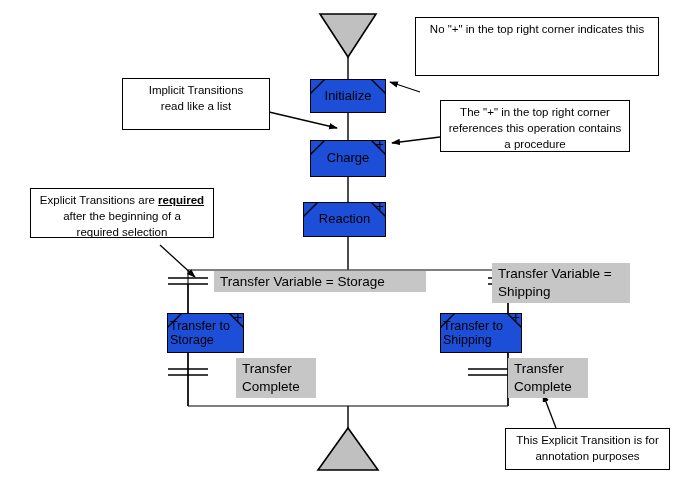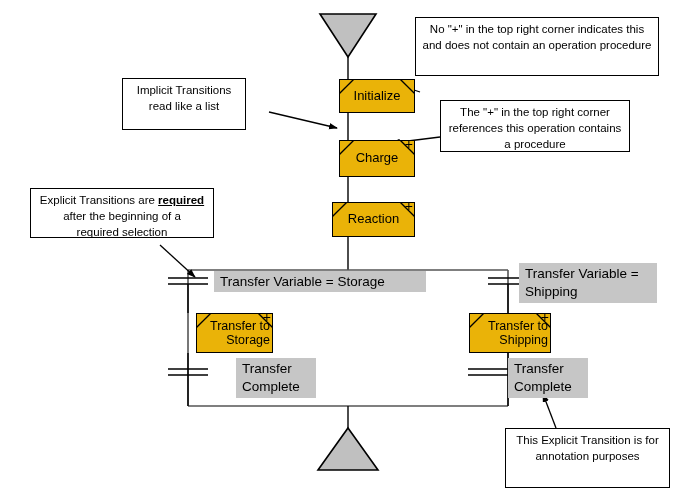--- a/index.html
+++ b/index.html
@@ -246,7 +246,6 @@
 
   <div class="note" style="left:415px; top:17px; width:244px; height:59px;">
     <div>No "+" in the top right corner indicates this</div>
-    <div>and does not contain an operation procedure</div>
   </div>
 
   <div class="note" style="left:122px; top:78px; width:124px; height:52px;">

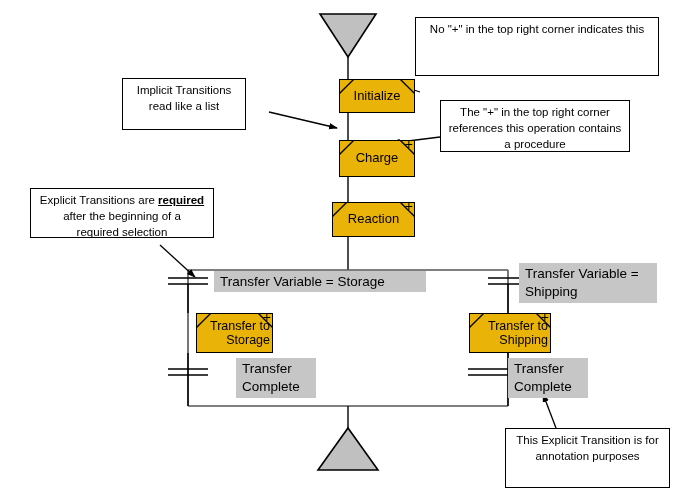--- a/index.html
+++ b/index.html
@@ -248,7 +248,7 @@
     <div>No "+" in the top right corner indicates this</div>
   </div>
 
-  <div class="note" style="left:122px; top:78px; width:124px; height:52px;">
+  <div class="note" style="left:122px; top:78px; width:148px; height:52px;">
     <div>Implicit Transitions</div>
     <div>read like a list</div>
   </div>

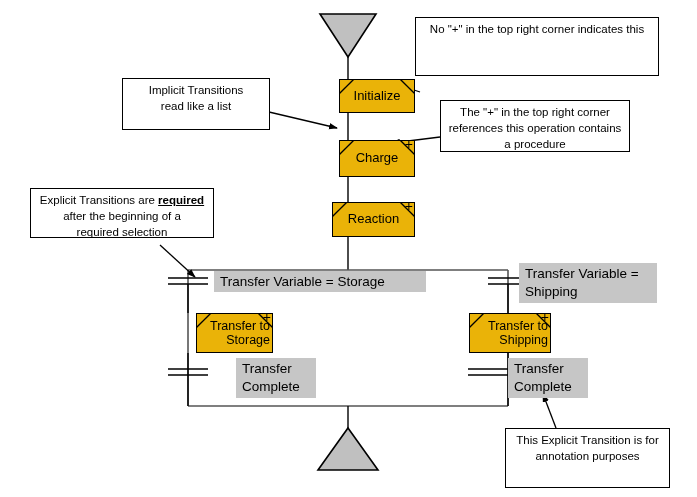--- a/index.html
+++ b/index.html
@@ -28,17 +28,16 @@
   .op-box {
     position: absolute;
     box-sizing: border-box;
-    background: #eab308;
+    background: #1d4ed8;
     border: 1.4px solid #000;
     display: flex;
     align-items: center;
     justify-content: center;
-    text-align: right;
+    text-align: left;
     font-size: 13px;
     color: #000;
     line-height: 1.12;
     z-index: 5;
-    margin-left: 29px;
   }
   .op-box .op-label {
     position: relative;

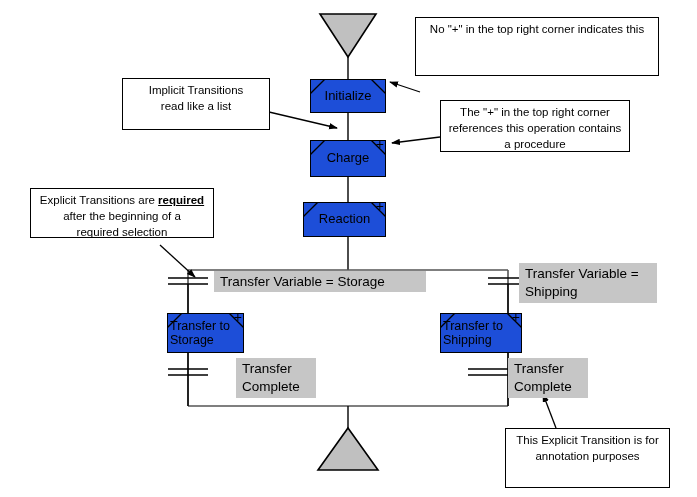--- a/index.html
+++ b/index.html
@@ -228,7 +228,7 @@
 
   <div class="hl-label" style="left:214px; top:271px; width:212px; height:21px;">Transfer Variable = Storage</div>
 
-  <div class="hl-label" style="left:492px; top:263px; width:138px; height:40px;margin-left:27px;">
+  <div class="hl-label" style="left:492px; top:263px; width:138px; height:40px;">
     <span>Transfer Variable =</span><br>
     <span>Shipping</span>
   </div>

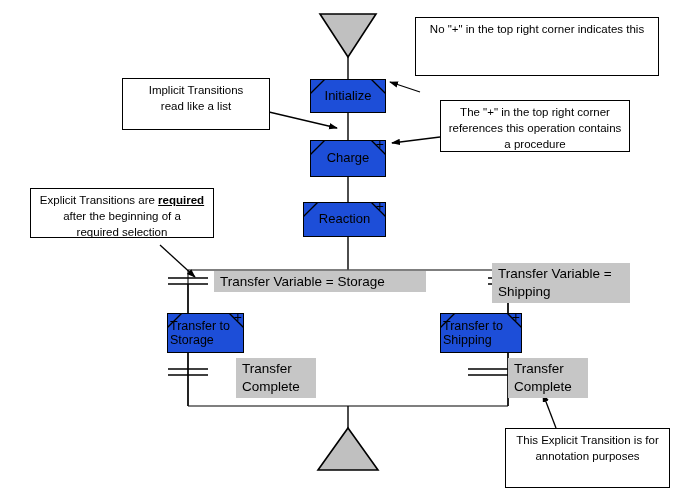--- a/index.html
+++ b/index.html
@@ -264,7 +264,7 @@
     <div>required selection</div>
   </div>
 
-  <div class="note" style="left:505px; top:428px; width:165px; height:60px;">
+  <div class="note" style="left:505px; top:428px; width:165px; height:42px;">
     <div>This Explicit Transition is for</div>
     <div>annotation purposes</div>
   </div>

